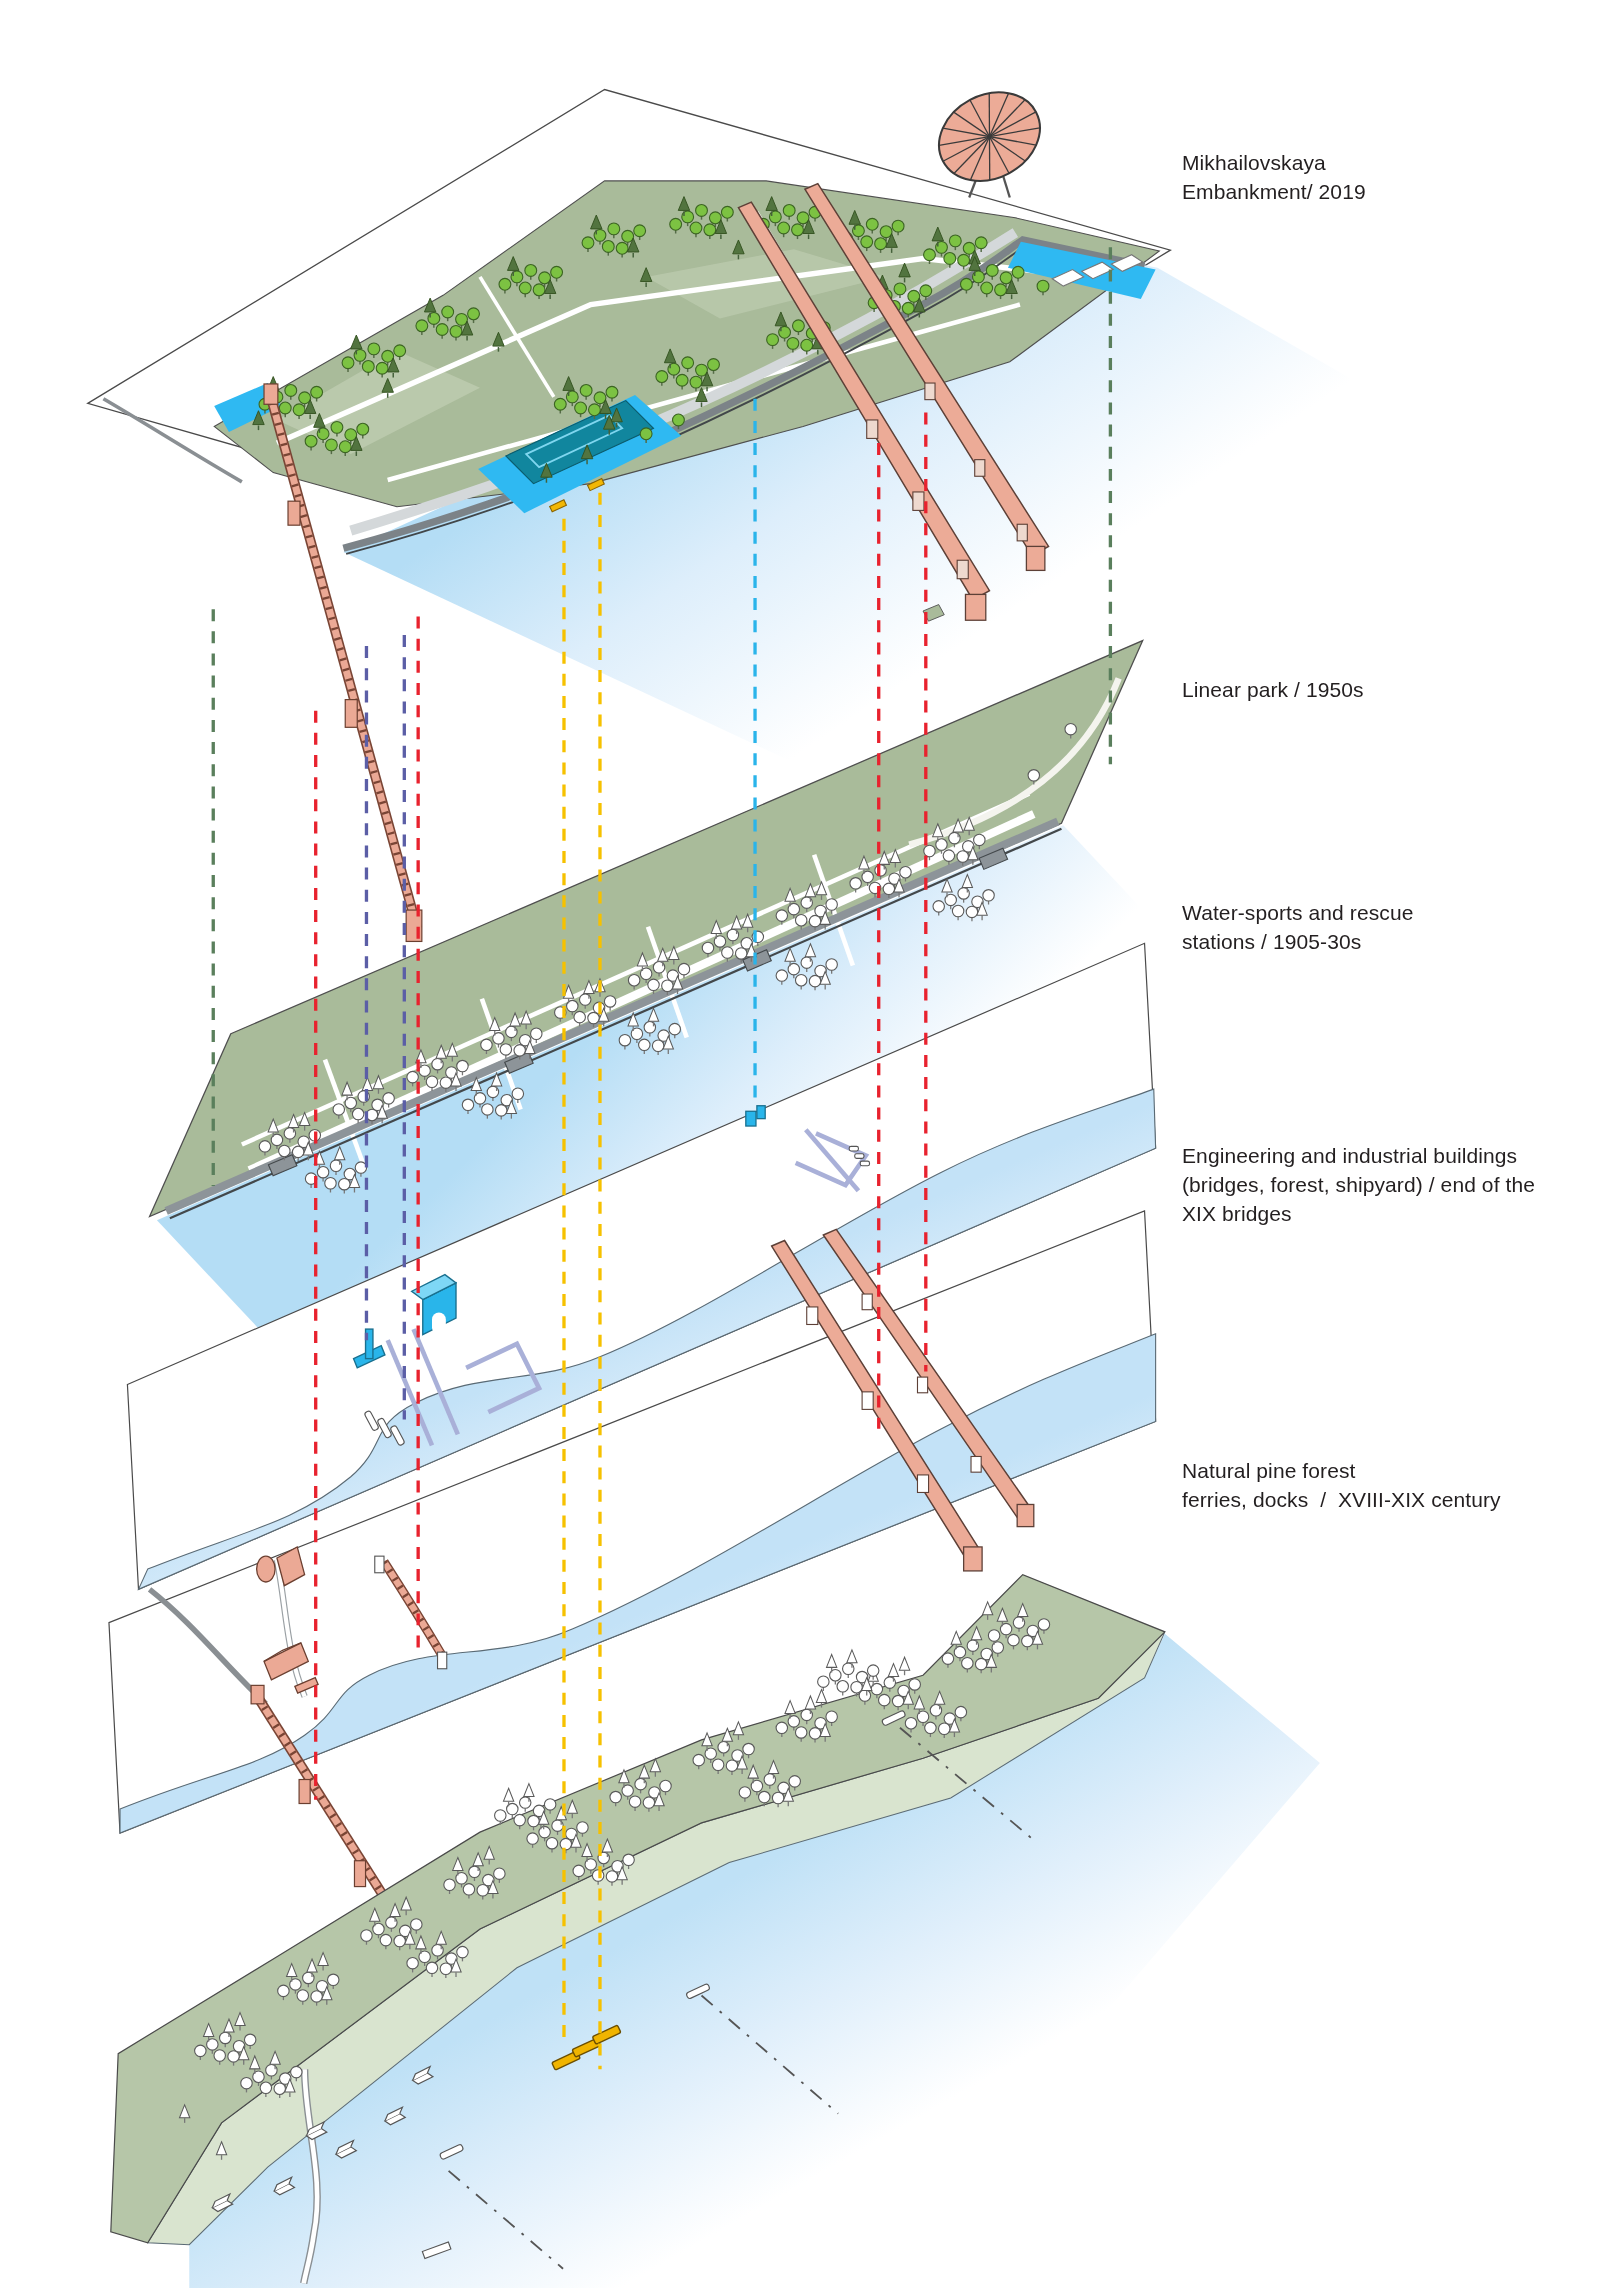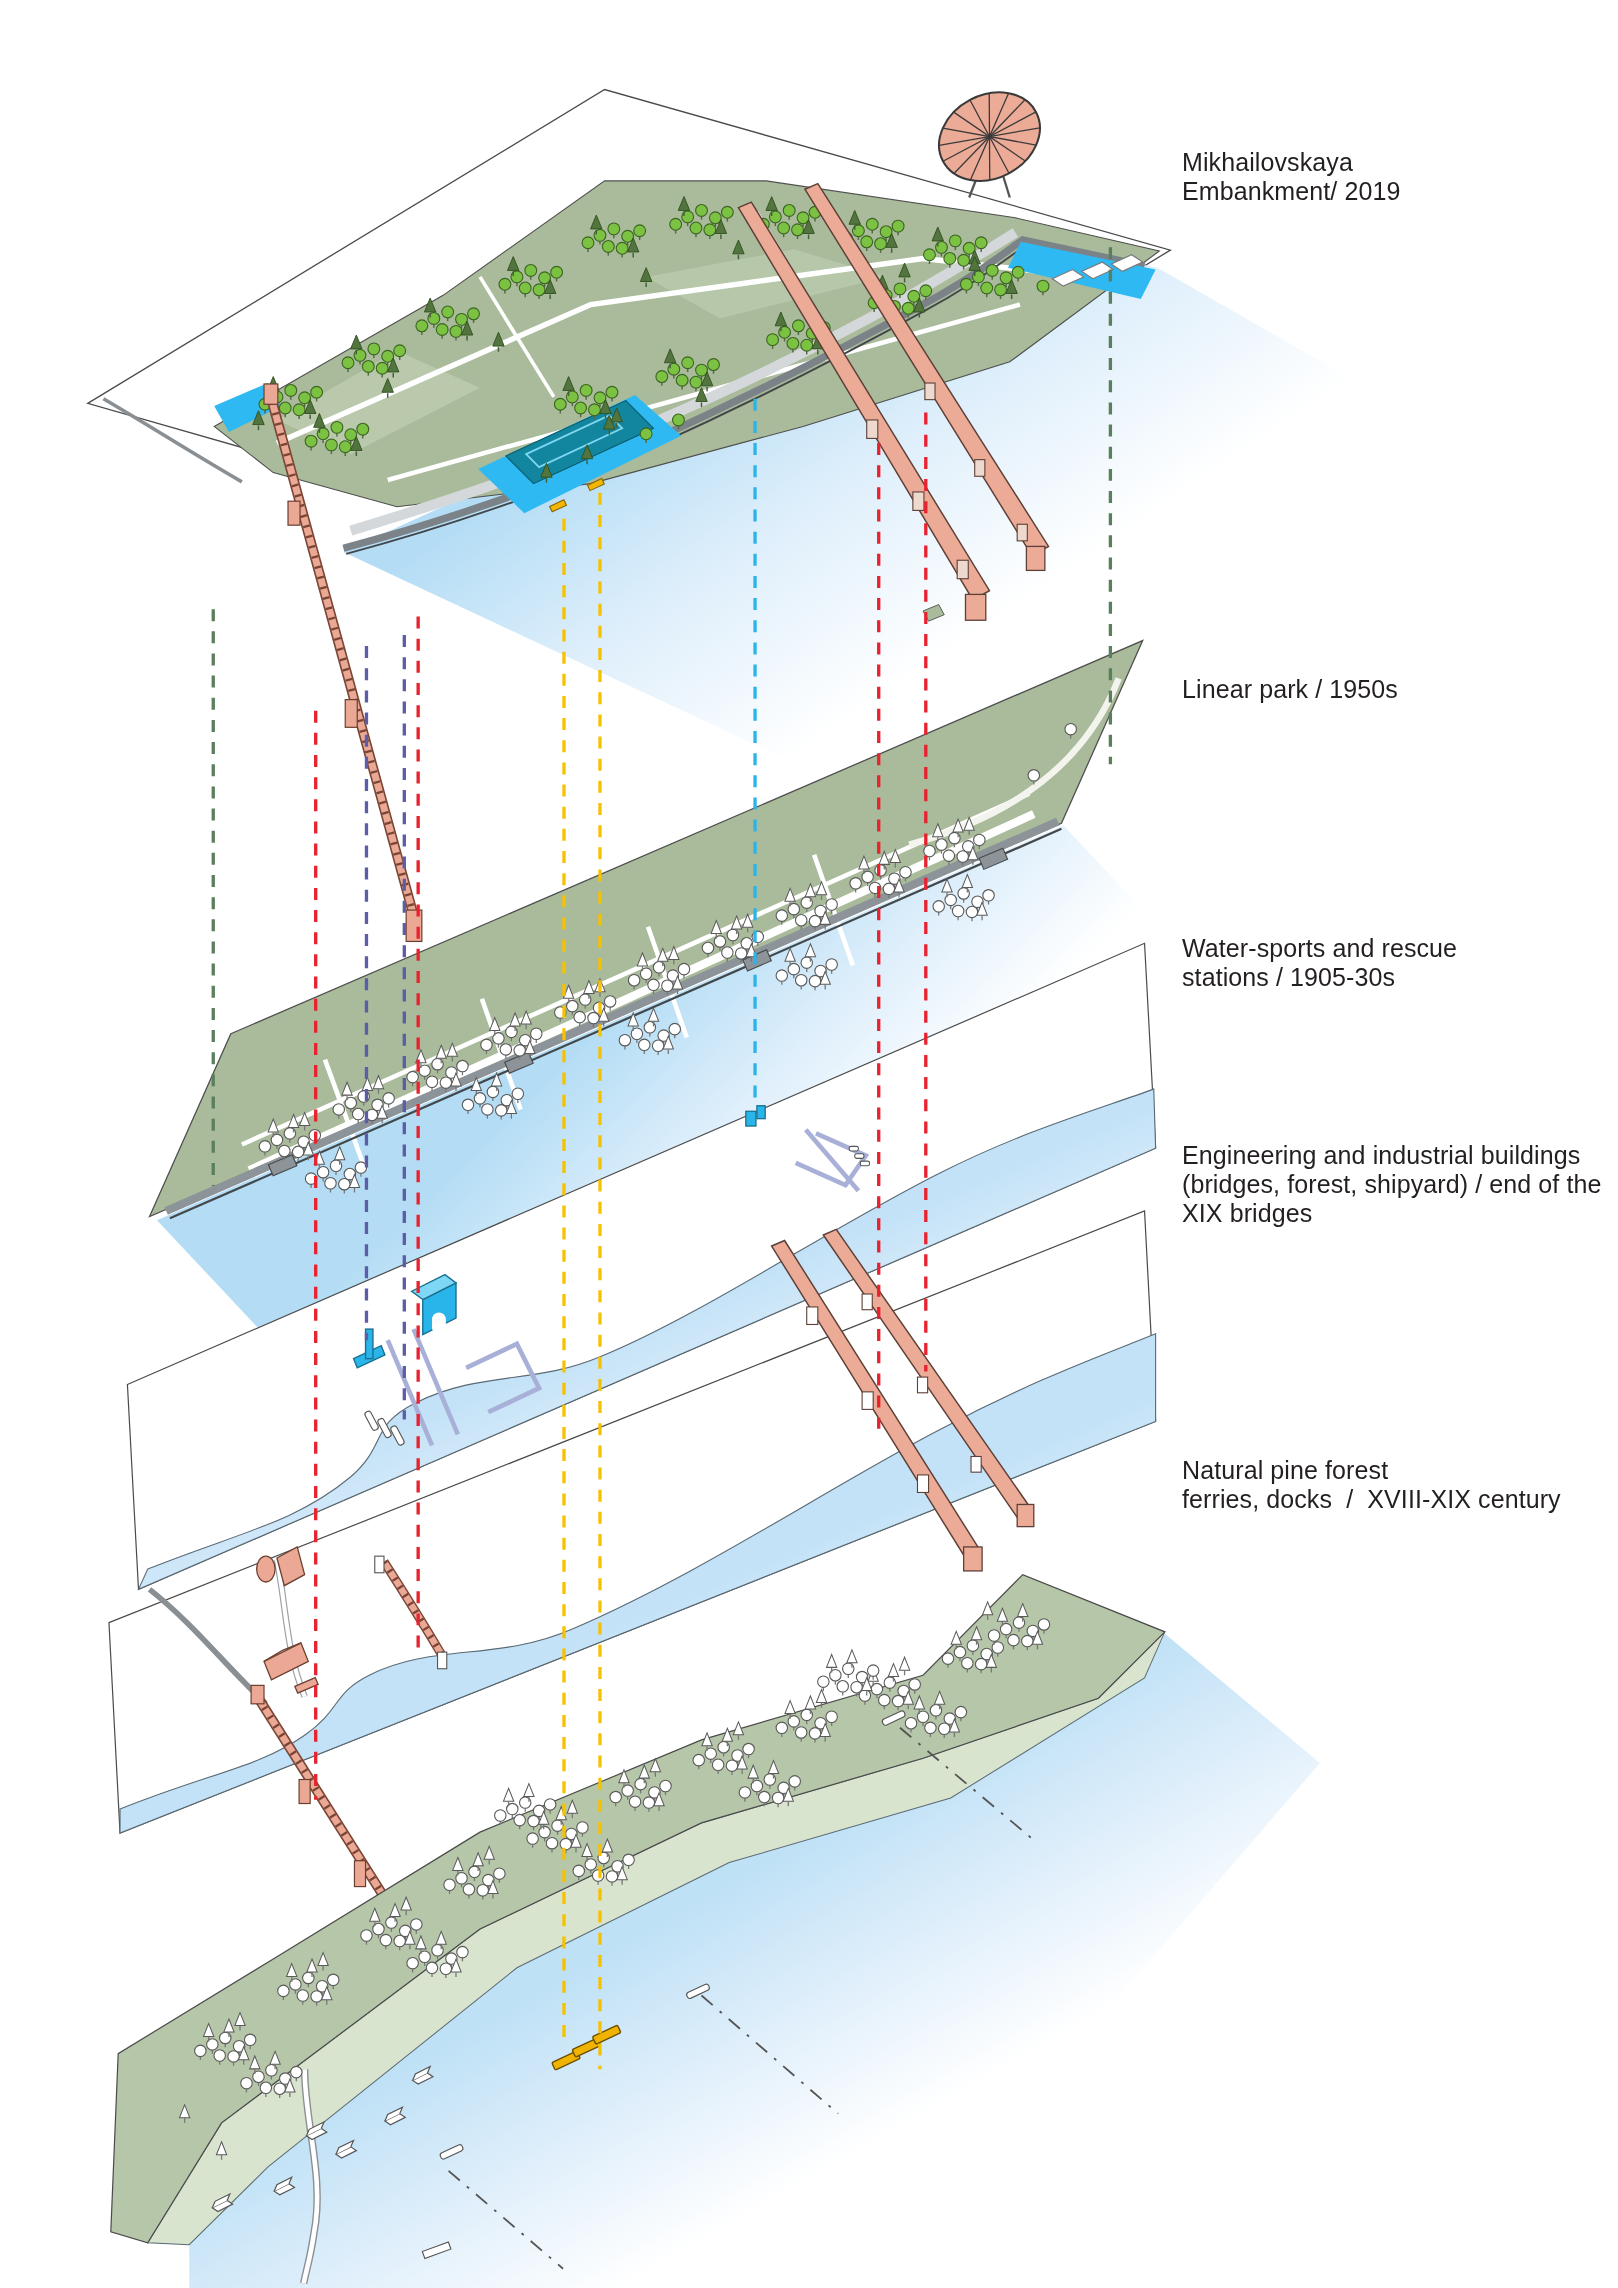--- a/index.html
+++ b/index.html
@@ -6,7 +6,7 @@
   body{width:1619px;height:2289px;position:relative;overflow:hidden;
        font-family:"Liberation Sans", sans-serif;}
   #scene{position:absolute;left:0;top:0;width:1619px;height:2289px;}
-  .layer-label{position:absolute;left:1182px;color:#231f20;font-size:25px;
+  .layer-label{position:absolute;left:1182px;color:#231f20;font-size:21px;
        line-height:29px;letter-spacing:0.1px;}
   .layer-label div{white-space:pre;}
 </style>

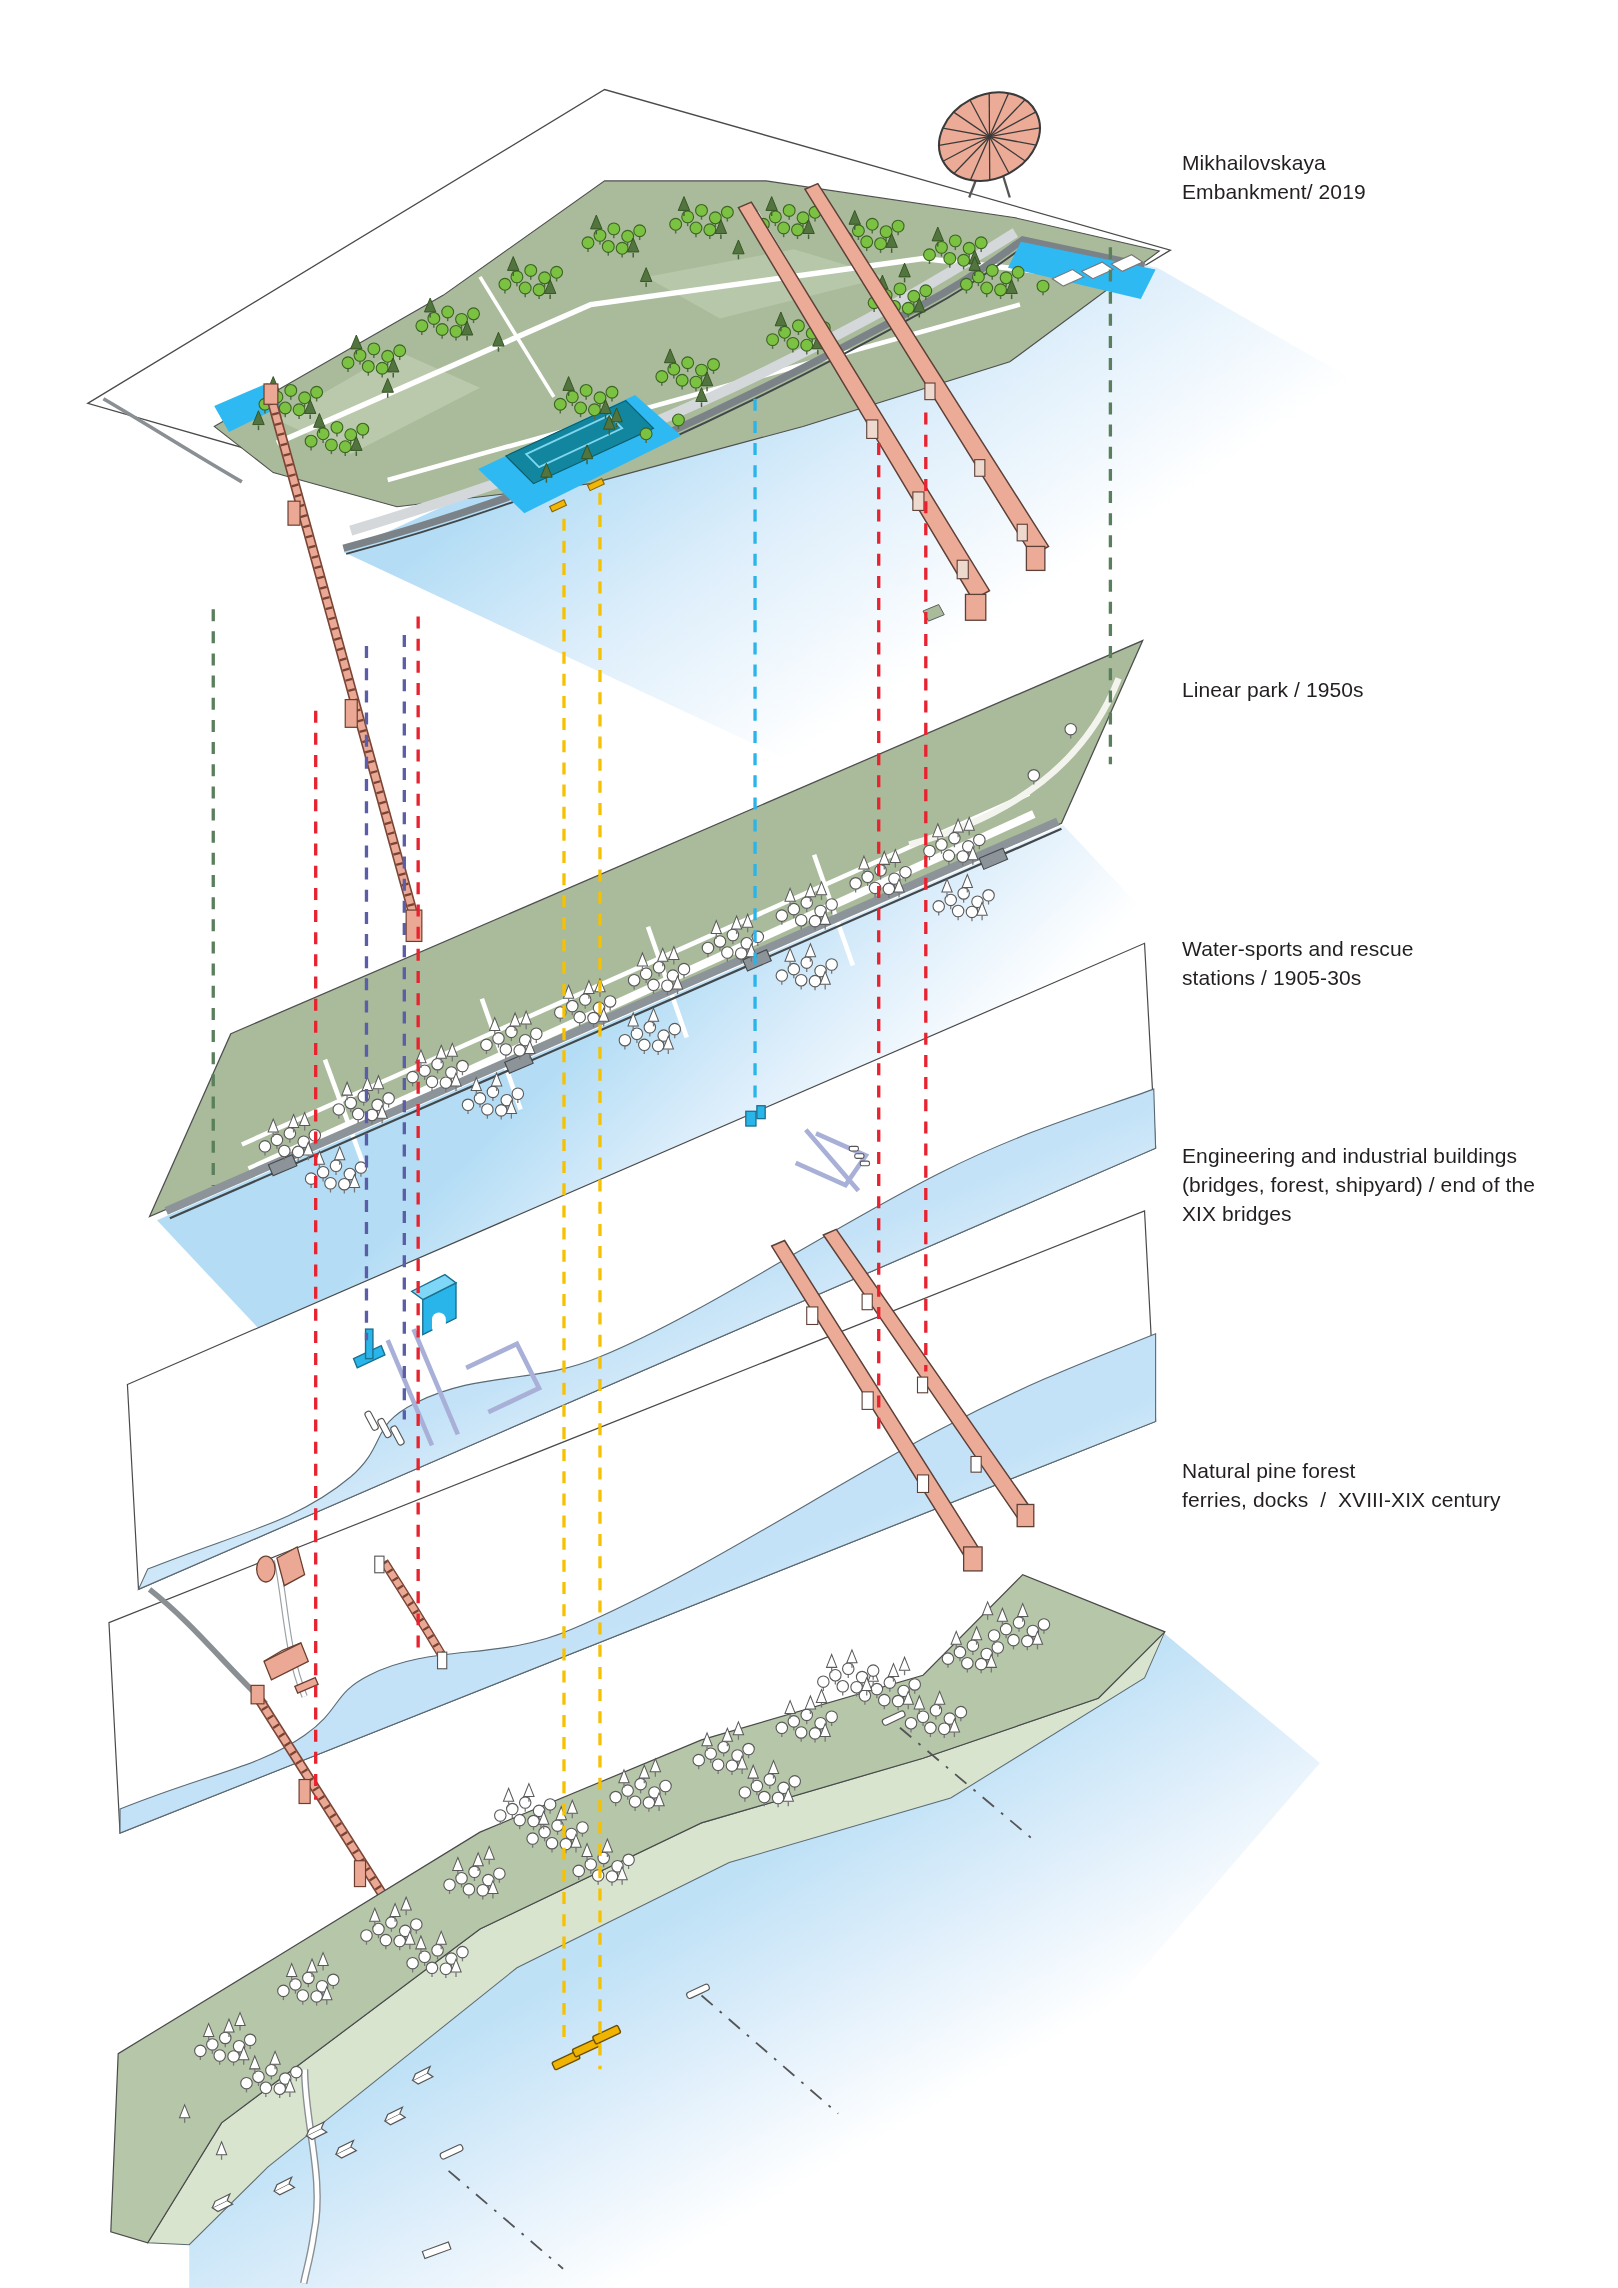--- a/index.html
+++ b/index.html
@@ -415,7 +415,7 @@
 <div class="layer-label" style="top:675px">
   <div>Linear park / 1950s</div>
 </div>
-<div class="layer-label" style="top:934px">
+<div class="layer-label" style="top:898px">
   <div>Water-sports and rescue</div>
   <div>stations / 1905-30s</div>
 </div>

